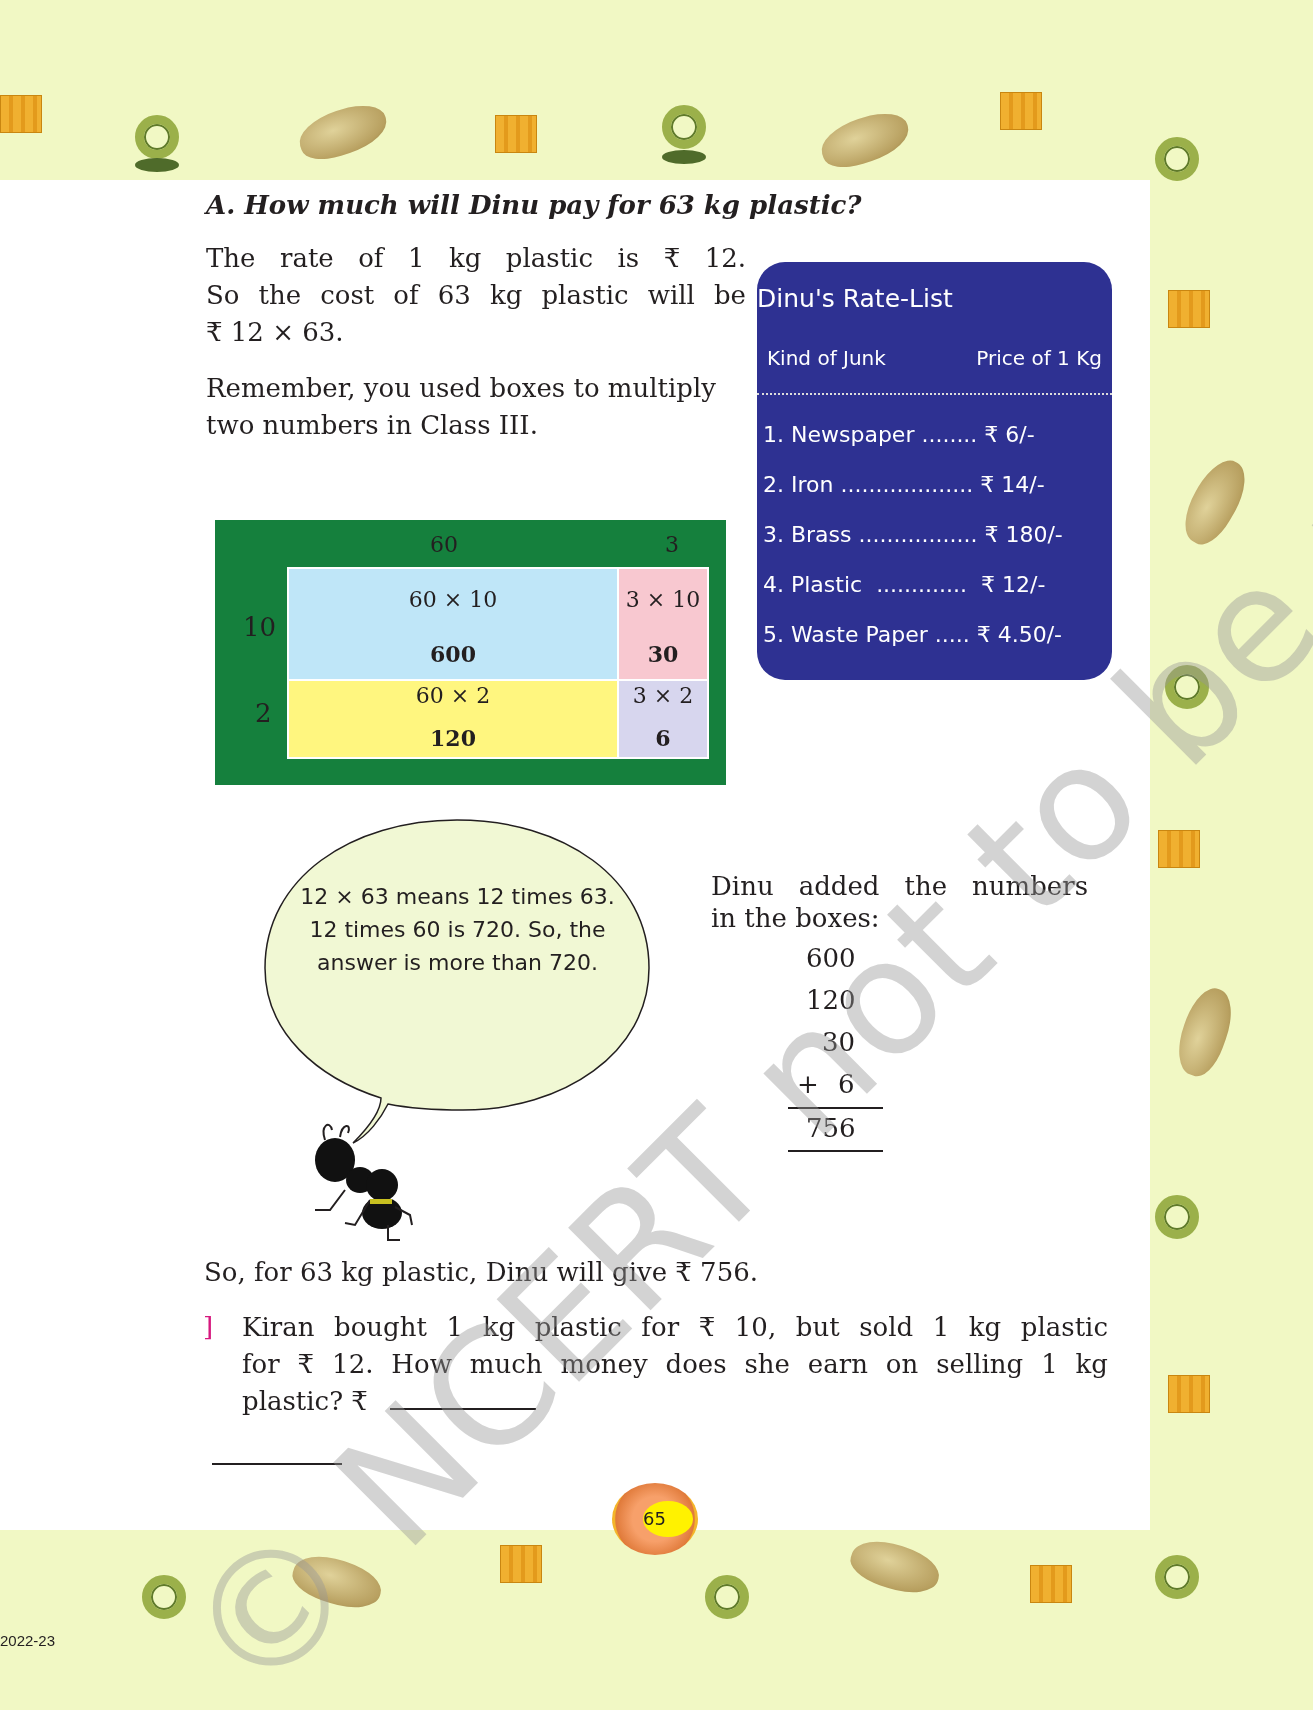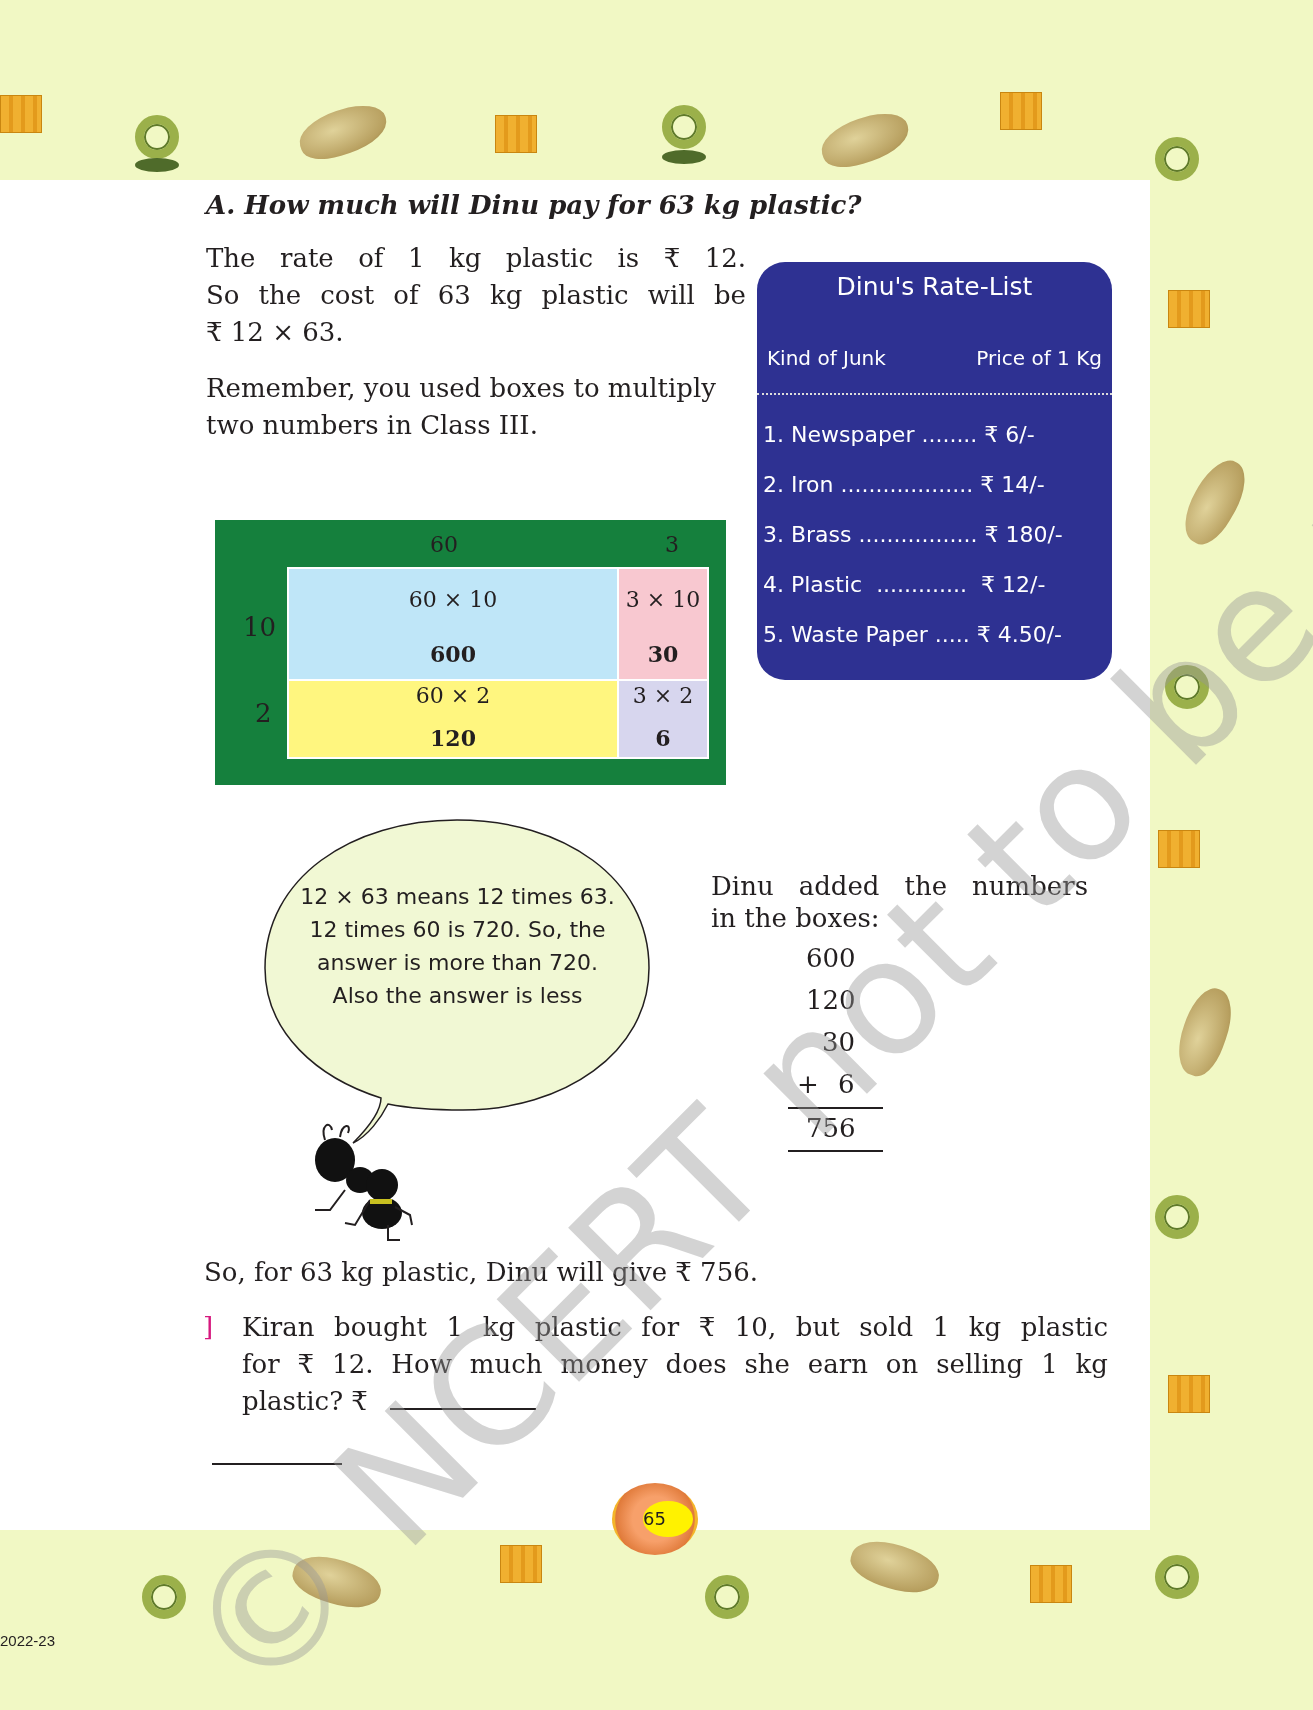--- a/index.html
+++ b/index.html
@@ -14,7 +14,7 @@
   .para { position:absolute; font-size:26px; line-height:37px; }
   .justify { text-align:justify; text-align-last:justify; }
   .ratelist { position:absolute; left:757px; top:262px; width:355px; height:418px; background:#2e3192; border-radius:28px; color:#fff; font-family:"DejaVu Sans", sans-serif; }
-  .ratelist .title { position:absolute; top:10px; width:100%; text-align:center; font-size:25px; }
+  .ratelist .title { position:absolute; top:22px; width:100%; font-size:25px; }
   .ratelist .colh { position:absolute; top:84px; font-size:20px; }
   .ratelist .dots { position:absolute; left:0; right:0; top:131px; border-top:2px dotted #ddd; }
   .ratelist .row { position:absolute; left:6px; font-size:22px; white-space:pre; }

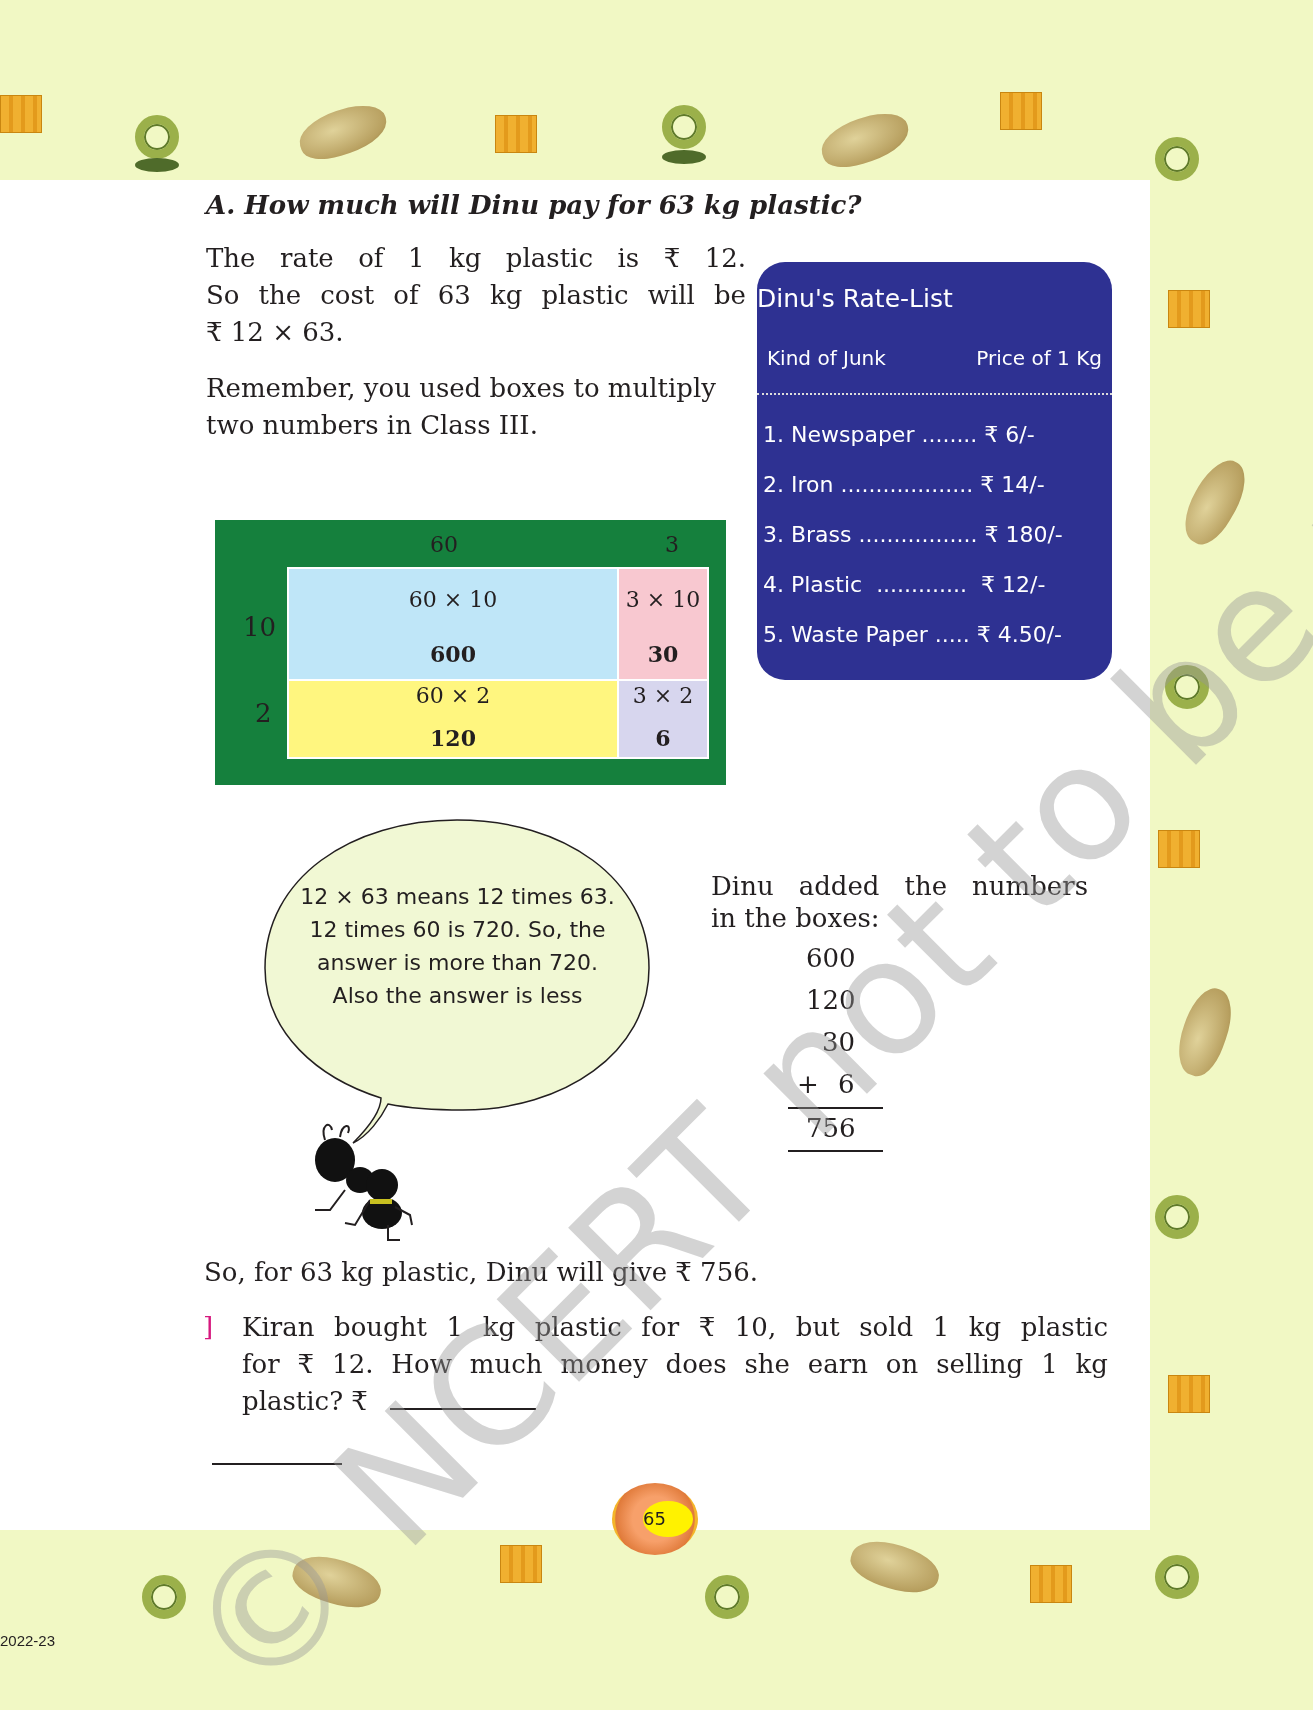--- a/index.html
+++ b/index.html
@@ -114,7 +114,6 @@
   <div>12 × 63 means 12 times 63.</div>
   <div>12 times 60 is 720. So, the</div>
   <div>answer is more than 720.</div>
-  <div>Also the answer is less</div>
 </div>
 
 <svg style="position:absolute;left:300px;top:1115px;" width="120" height="130" viewBox="0 0 120 130">

